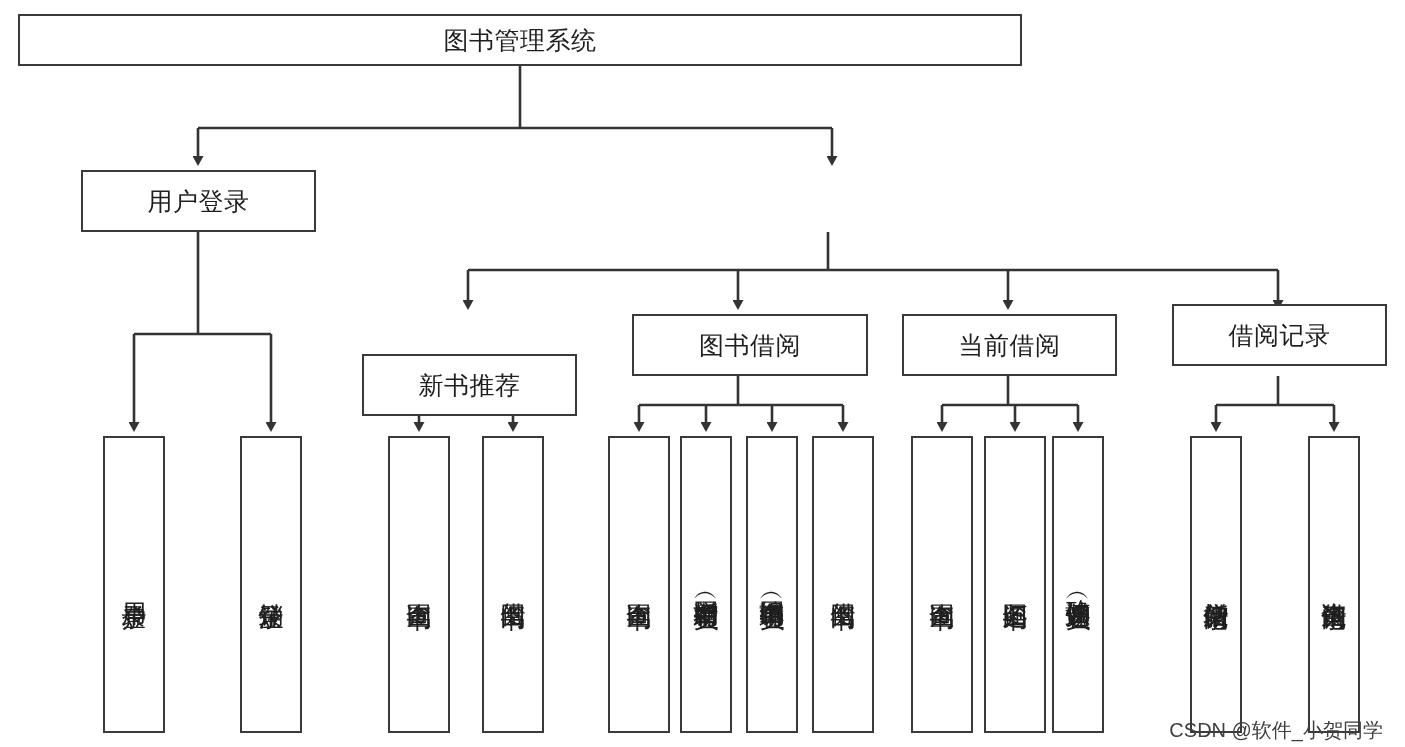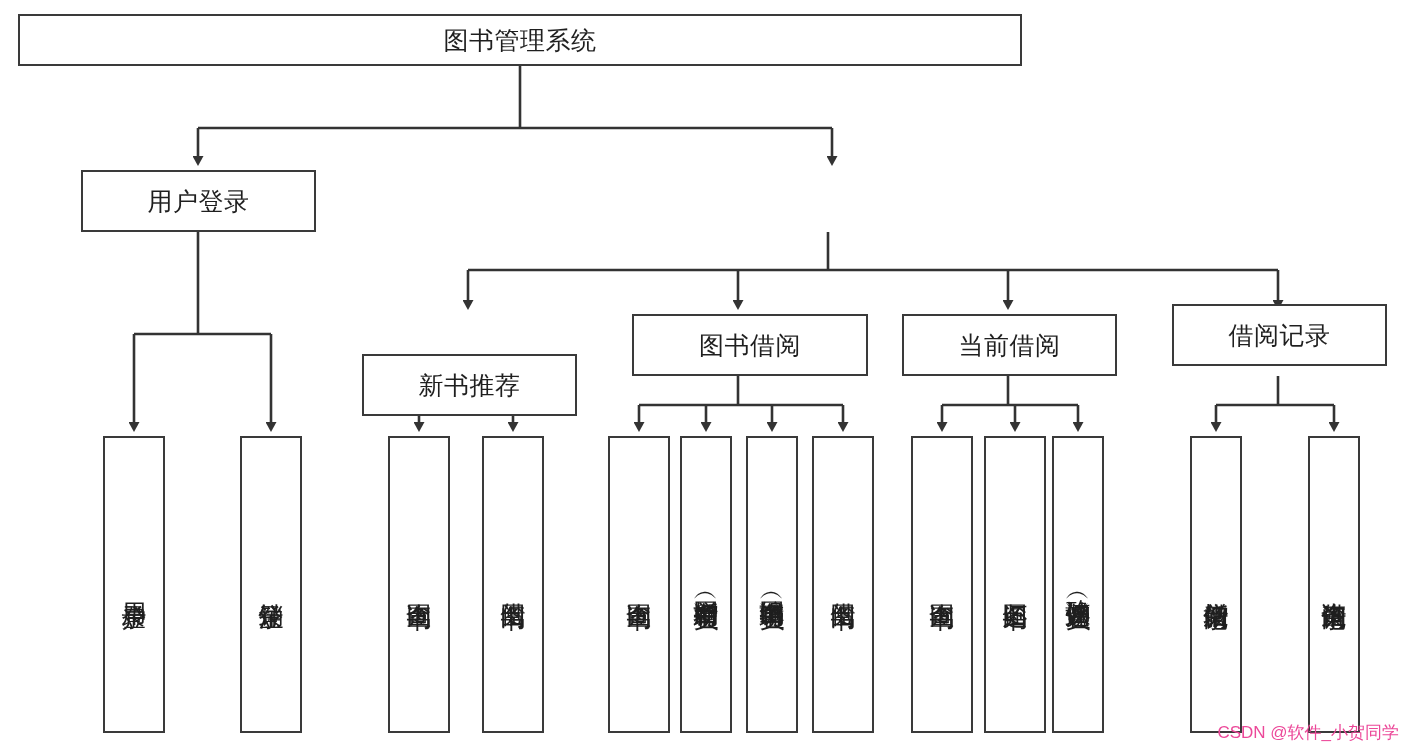--- a/index.html
+++ b/index.html
@@ -62,10 +62,10 @@
   }
   #watermark {
     position: absolute;
-    right: 6px;
+    right: 22px;
     bottom: 3px;
-    font-size: 17px;
-    color: #ec4899;
+    font-size: 20px;
+    color: #404040;
     white-space: nowrap;
     z-index: 5;
     font-family: "Liberation Sans", "DejaVu Sans", sans-serif;

